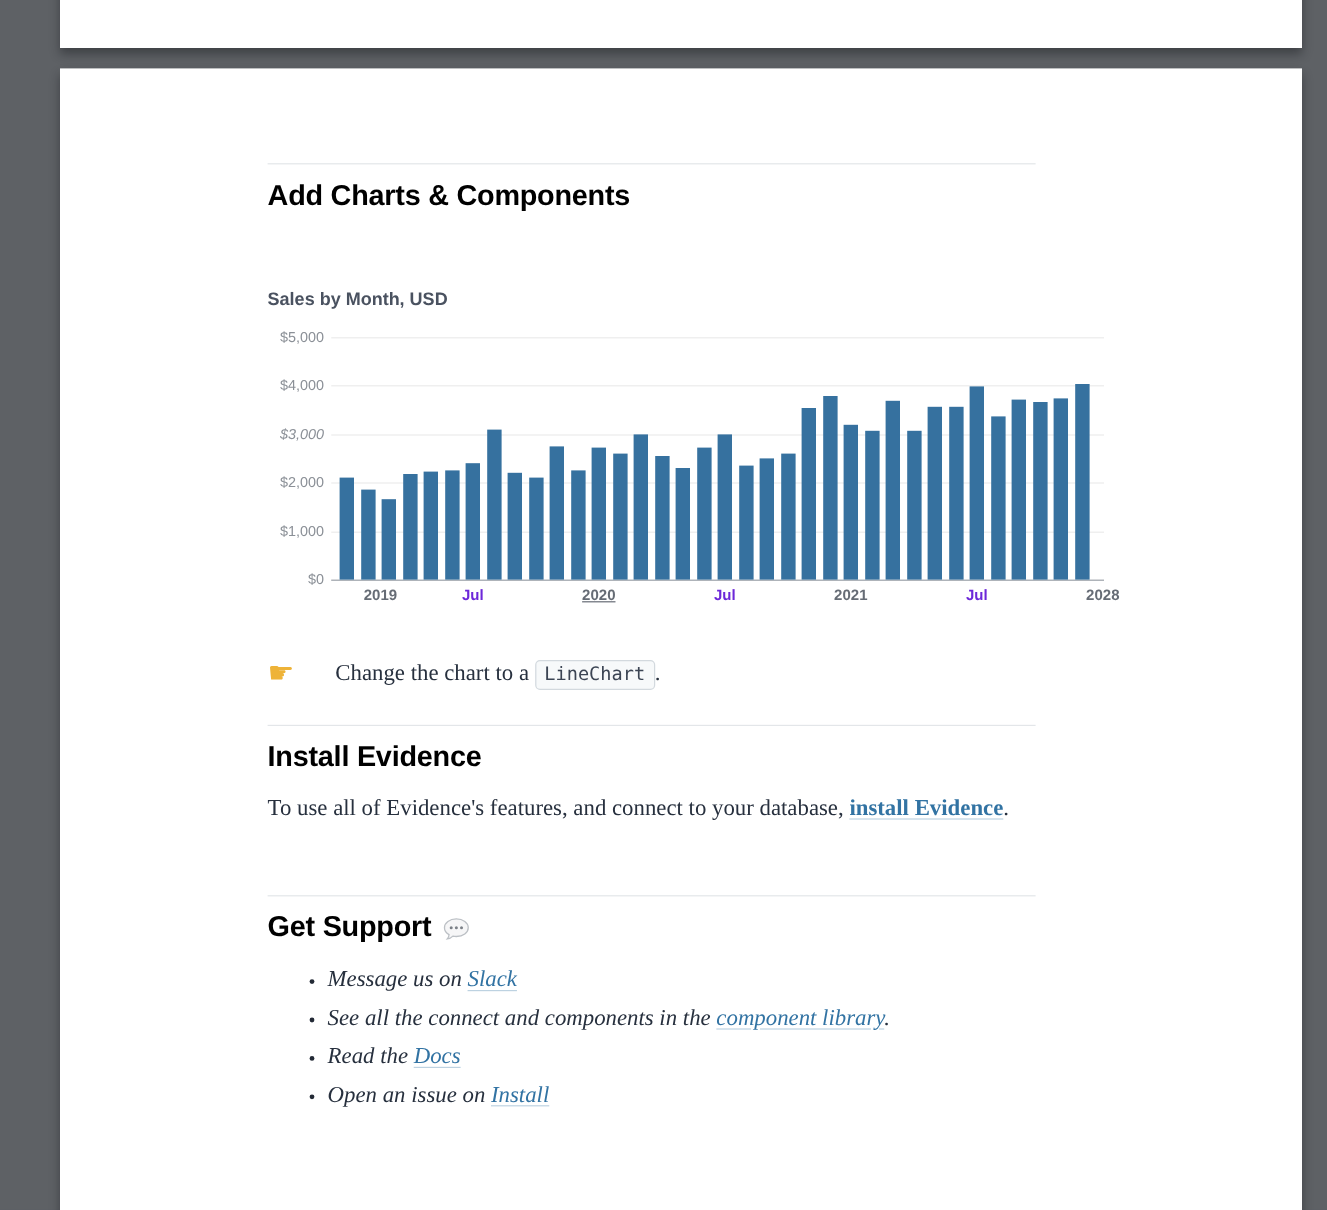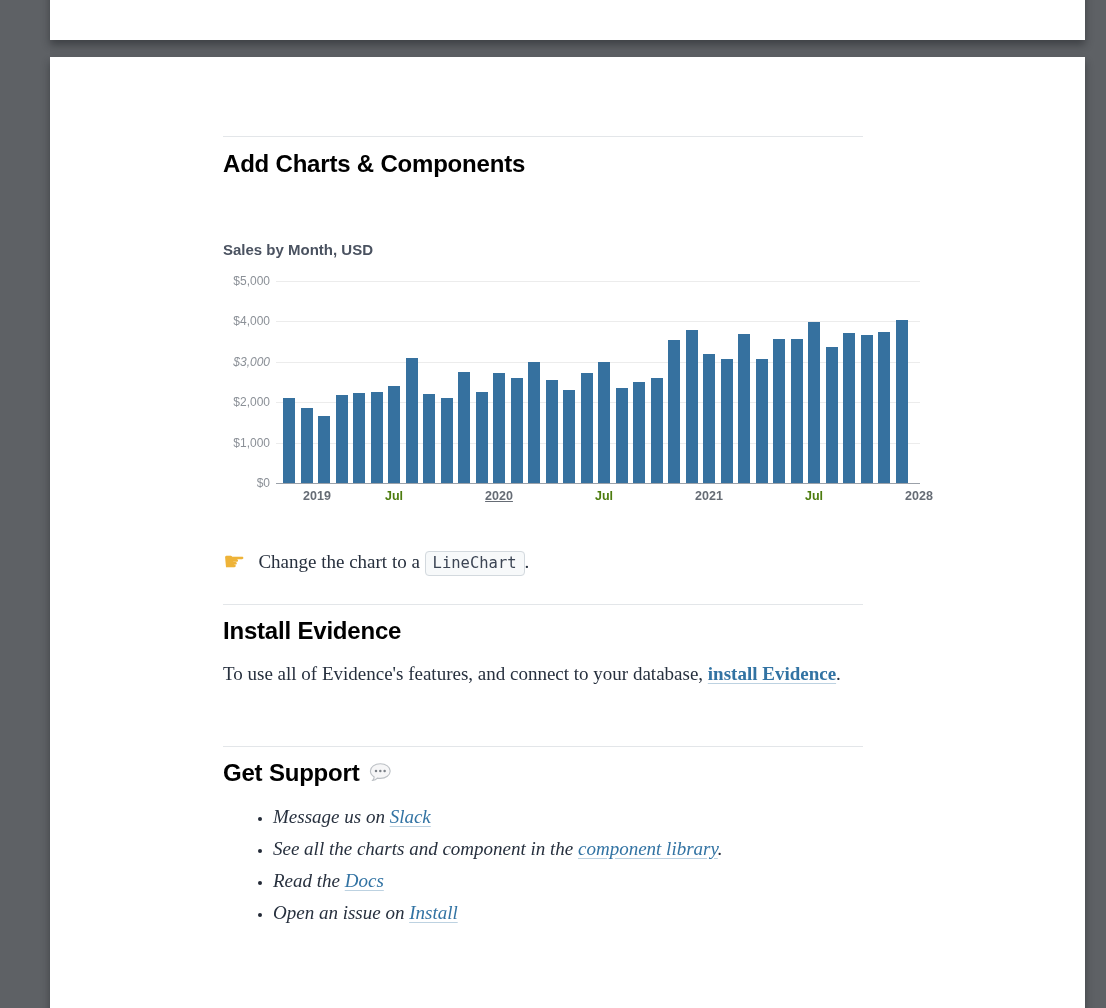--- a/index.html
+++ b/index.html
@@ -30,7 +30,7 @@
   .x-tick{position:absolute;transform:translateX(-50%);font-size:12.5px;font-weight:700;
      white-space:nowrap;top:0;}
   .x-tick.year{color:#666c75;}
-  .x-tick.mid{color:#4d7c0f;}
+  .x-tick.mid{color:#6d28d9;}
   
   #callout{position:absolute;left:0;top:492px;display:flex;align-items:center;gap:13px;}
   #pointer{font-size:25px;line-height:25px;color:#eeb338;}

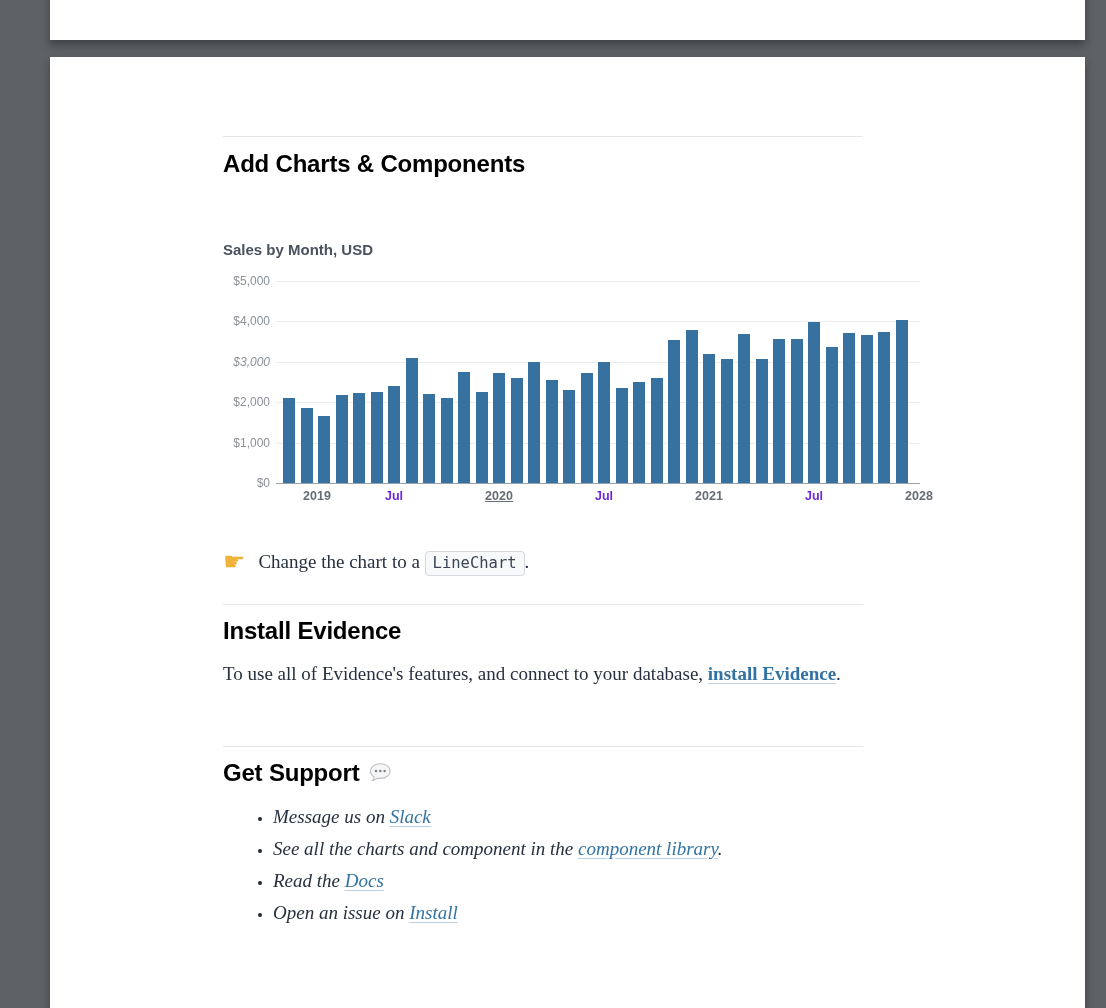--- a/index.html
+++ b/index.html
@@ -12,7 +12,7 @@
   .rule{position:absolute;left:0;width:640px;height:1px;background:#e3e6e9;border:0;margin:0;}
   h2{position:absolute;left:0;margin:0;font-size:24px;line-height:28px;font-weight:700;
      color:#000000;letter-spacing:-.2px;}
-  .serif{font-family:"Liberation Serif",serif;font-size:19px;color:#27303e;}
+  .serif{font-family:"Liberation Serif",serif;font-size:19px;color:#27303e;margin-left:21px;}
   p.body{position:absolute;left:0;margin:0;line-height:31px;width:640px;}
   a.link{color:#3273a3;text-decoration:underline;text-decoration-color:rgba(50,115,163,.32);
      text-underline-offset:3px;cursor:pointer;}

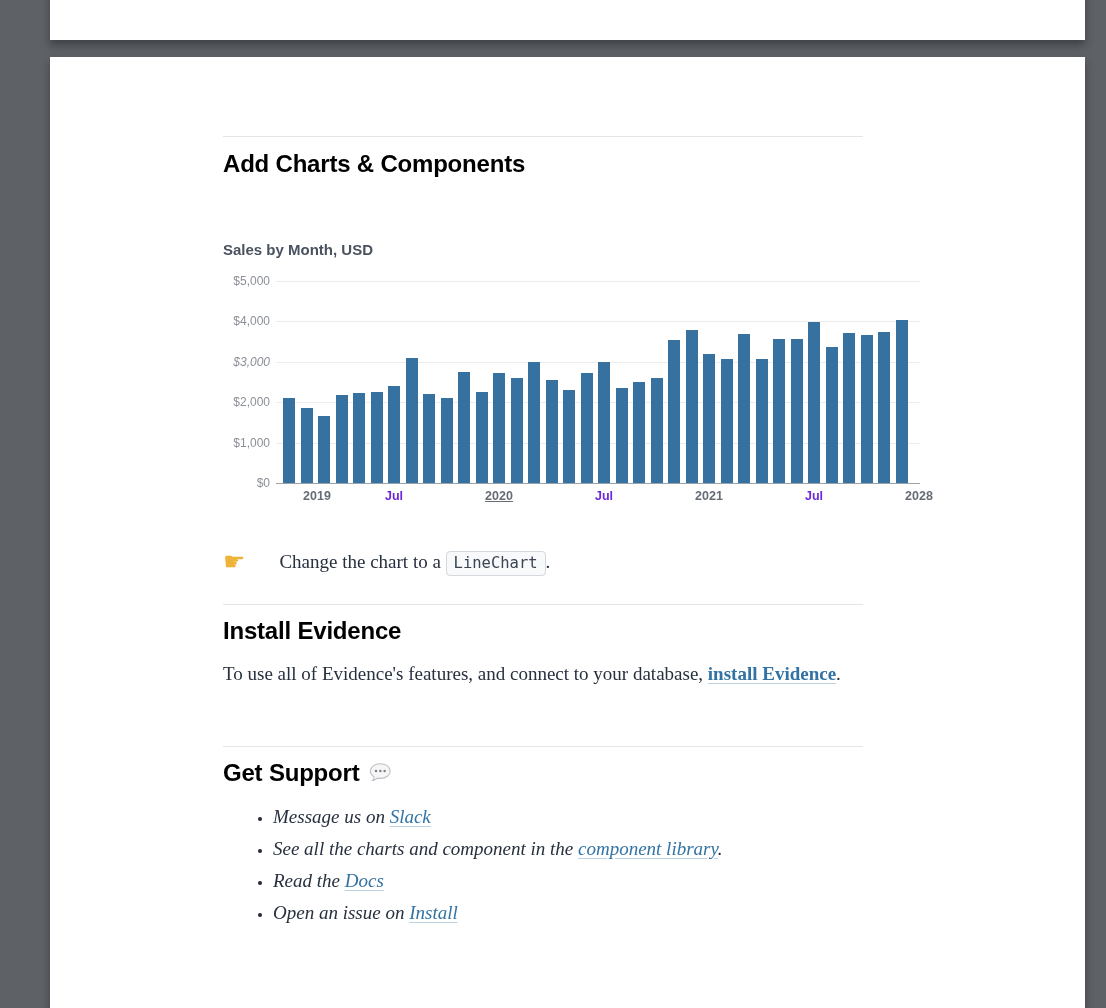--- a/index.html
+++ b/index.html
@@ -40,7 +40,7 @@
   ul.support{position:absolute;left:0;top:744px;margin:0;padding-left:50px;width:640px;font-style:italic;}
   ul.support li{line-height:32px;color:#27303e;}
   ul.support li::marker{color:#232a36;font-size:15px;}
-  .h2-row{display:inline-flex;align-items:center;gap:9px;}
+  .h2-row{display:inline-flex;align-items:flex-end;gap:9px;}
 </style>
 </head>
 <body>

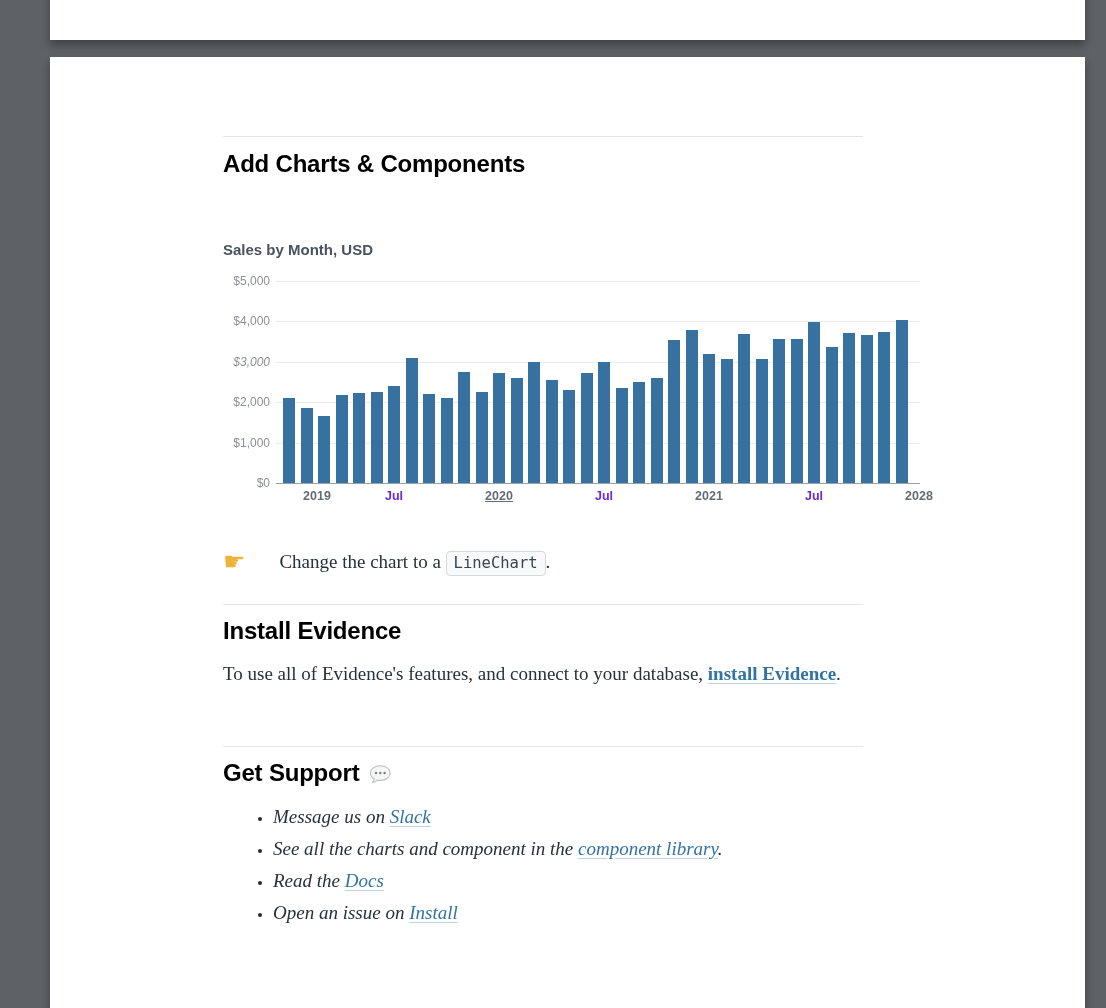--- a/index.html
+++ b/index.html
@@ -147,7 +147,7 @@
 
     <ul class="support serif">
       <li><span>Message us on </span><a class="link">Slack</a><span></span></li>
-      <li><span>See all the charts and component in the </span><a class="link">component library</a><span>.</span></li>
+      <li><span>See all the connect and components in the </span><a class="link">component library</a><span>.</span></li>
       <li><span>Read the </span><a class="link">Docs</a><span></span></li>
       <li><span>Open an issue on </span><a class="link">Install</a><span></span></li>
     </ul>

